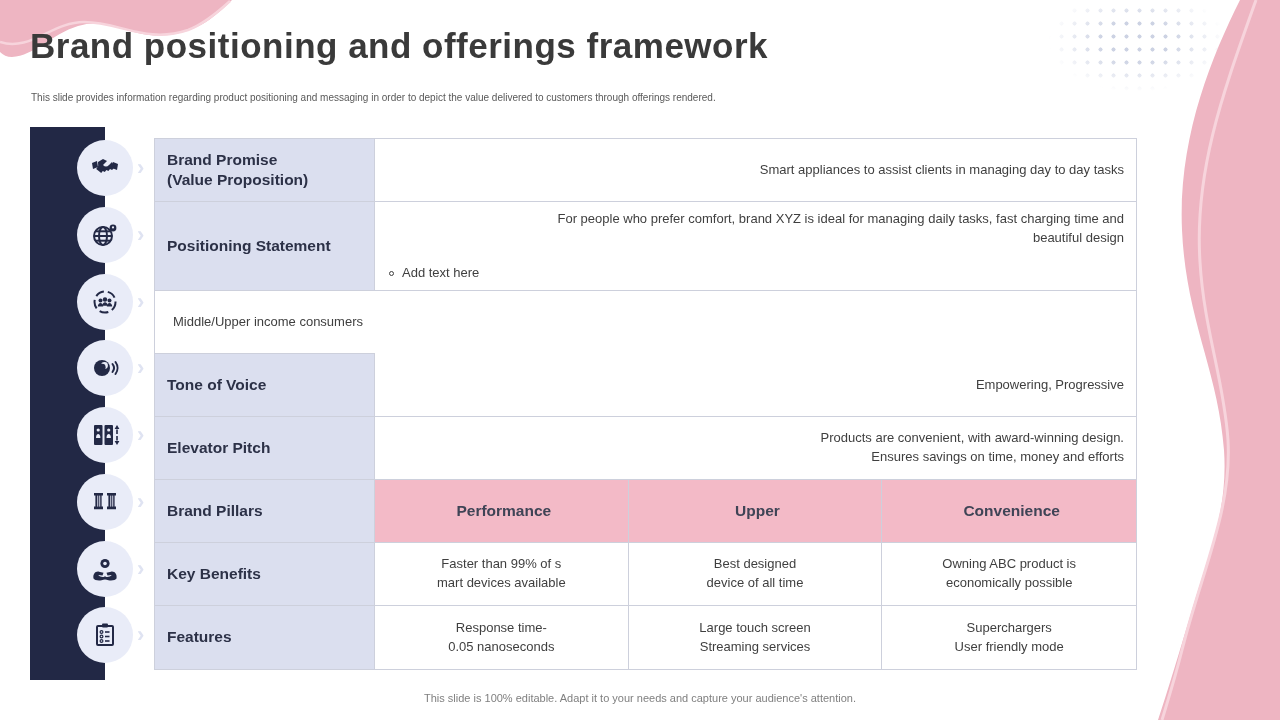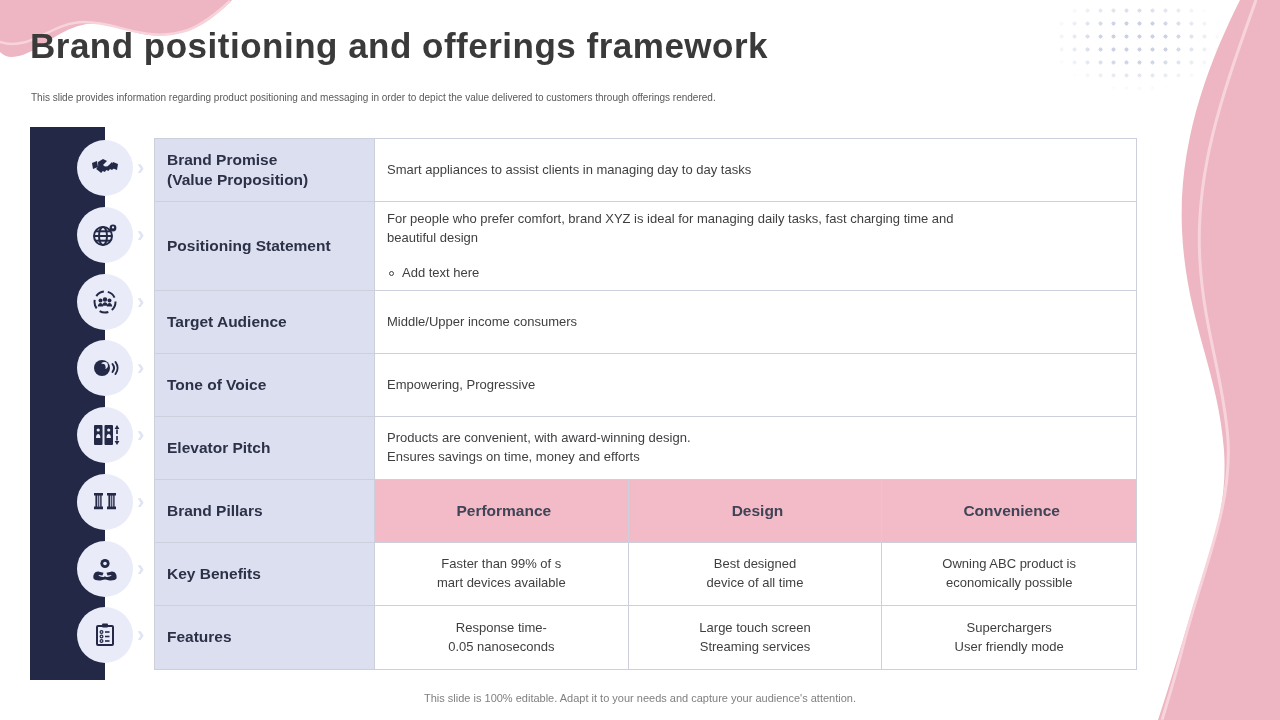--- a/index.html
+++ b/index.html
@@ -59,7 +59,7 @@
   .cell.lbl span {
     font-size:15.5px; font-weight:bold; color:#2c3147; white-space:pre-line; line-height:1.3;
   }
-  .cell.txt span { font-size:13px; color:#3f3f3f; white-space:pre-line; line-height:1.45; }
+  .cell.txt span { font-size:13px; color:#3f3f3f; white-space:pre-line; line-height:1.45;text-align:right; }
   .bullet-line { display:flex; align-items:center; margin-top:16px; }
   .bullet-dot {
     width:5px; height:5px; border:1.2px solid #3f3f3f; border-radius:50%;

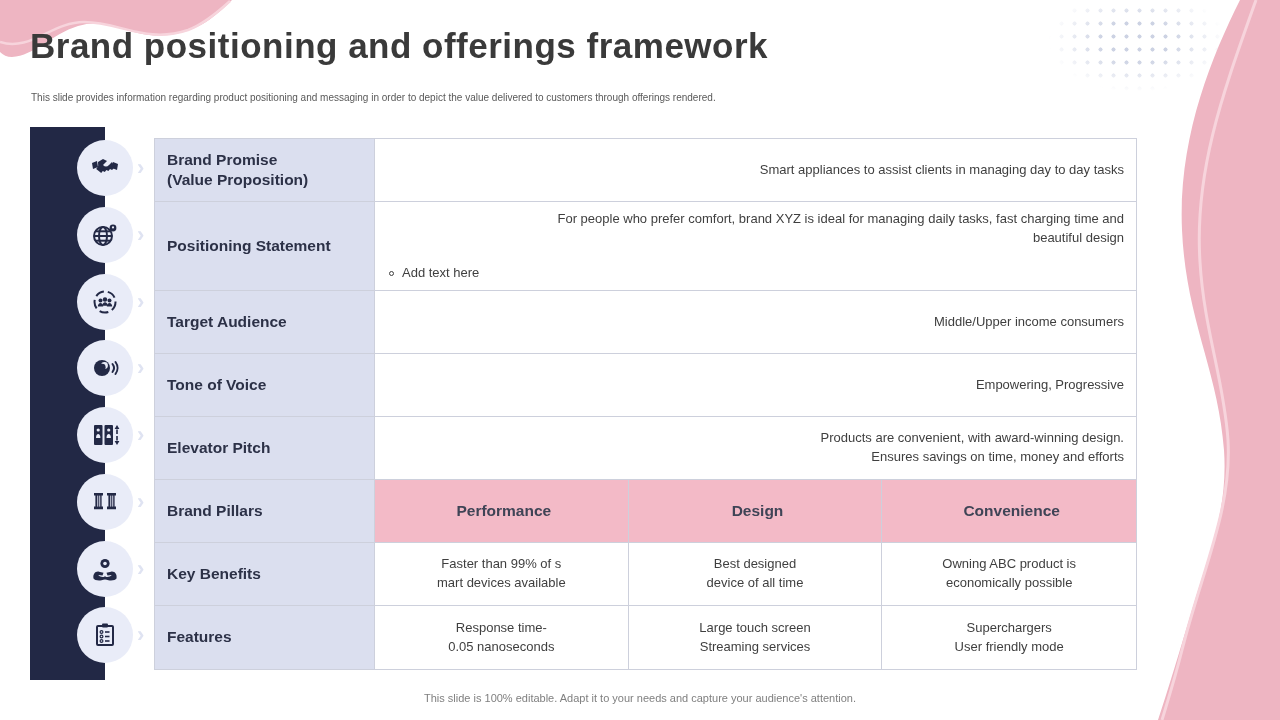--- a/index.html
+++ b/index.html
@@ -225,9 +225,6 @@
     </div>
 
     <div class="trow">
-      <div class="cell lbl">
-          <span>Target Audience</span>
-        </div>
       <div class="cell txt">
           <span>Middle/Upper  income consumers</span>
         </div>

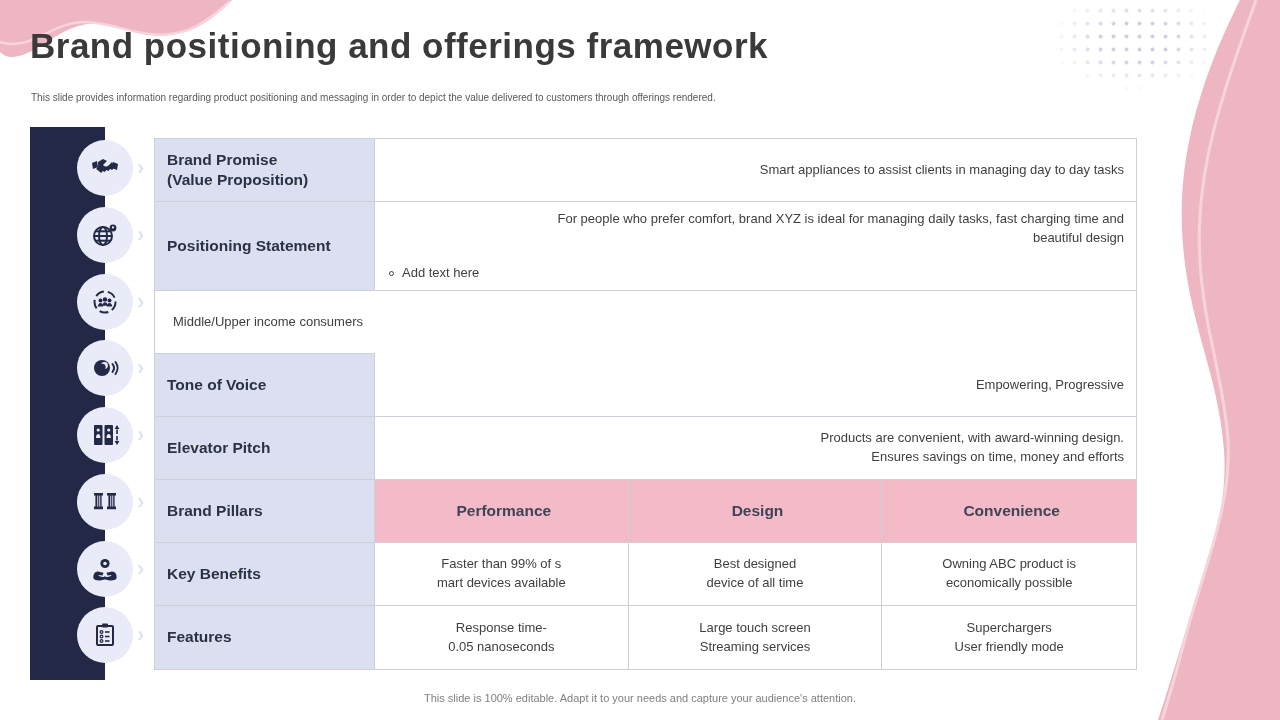--- a/index.html
+++ b/index.html
@@ -257,7 +257,7 @@
           <span>Performance</span>
         </div>
       <div class="cell pillar">
-          <span>Design</span>
+          <span>Upper</span>
         </div>
       <div class="cell pillar">
           <span>Convenience</span>

